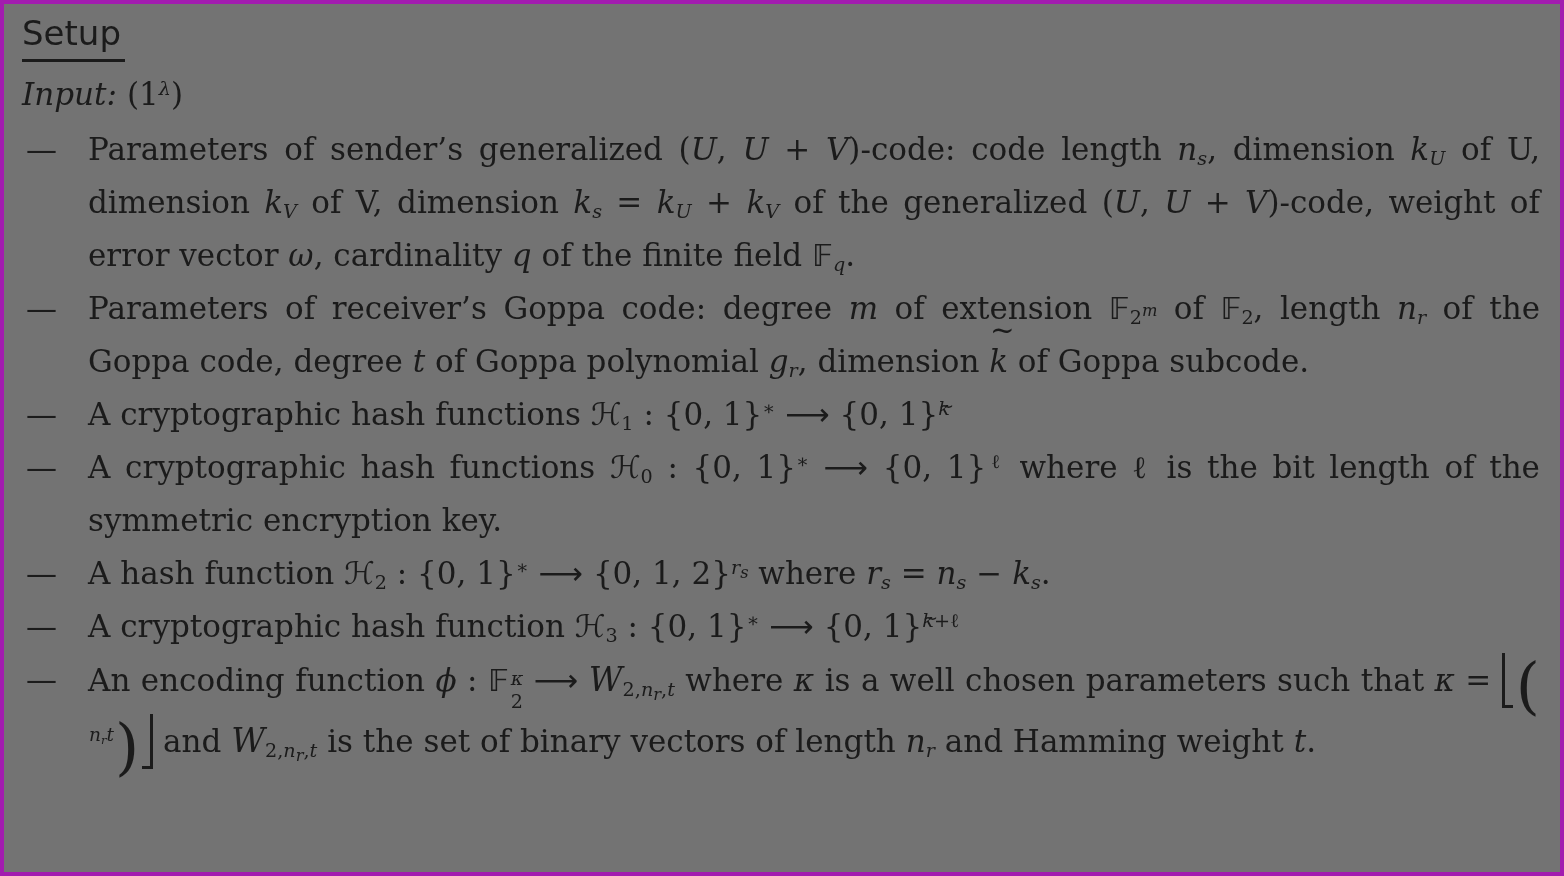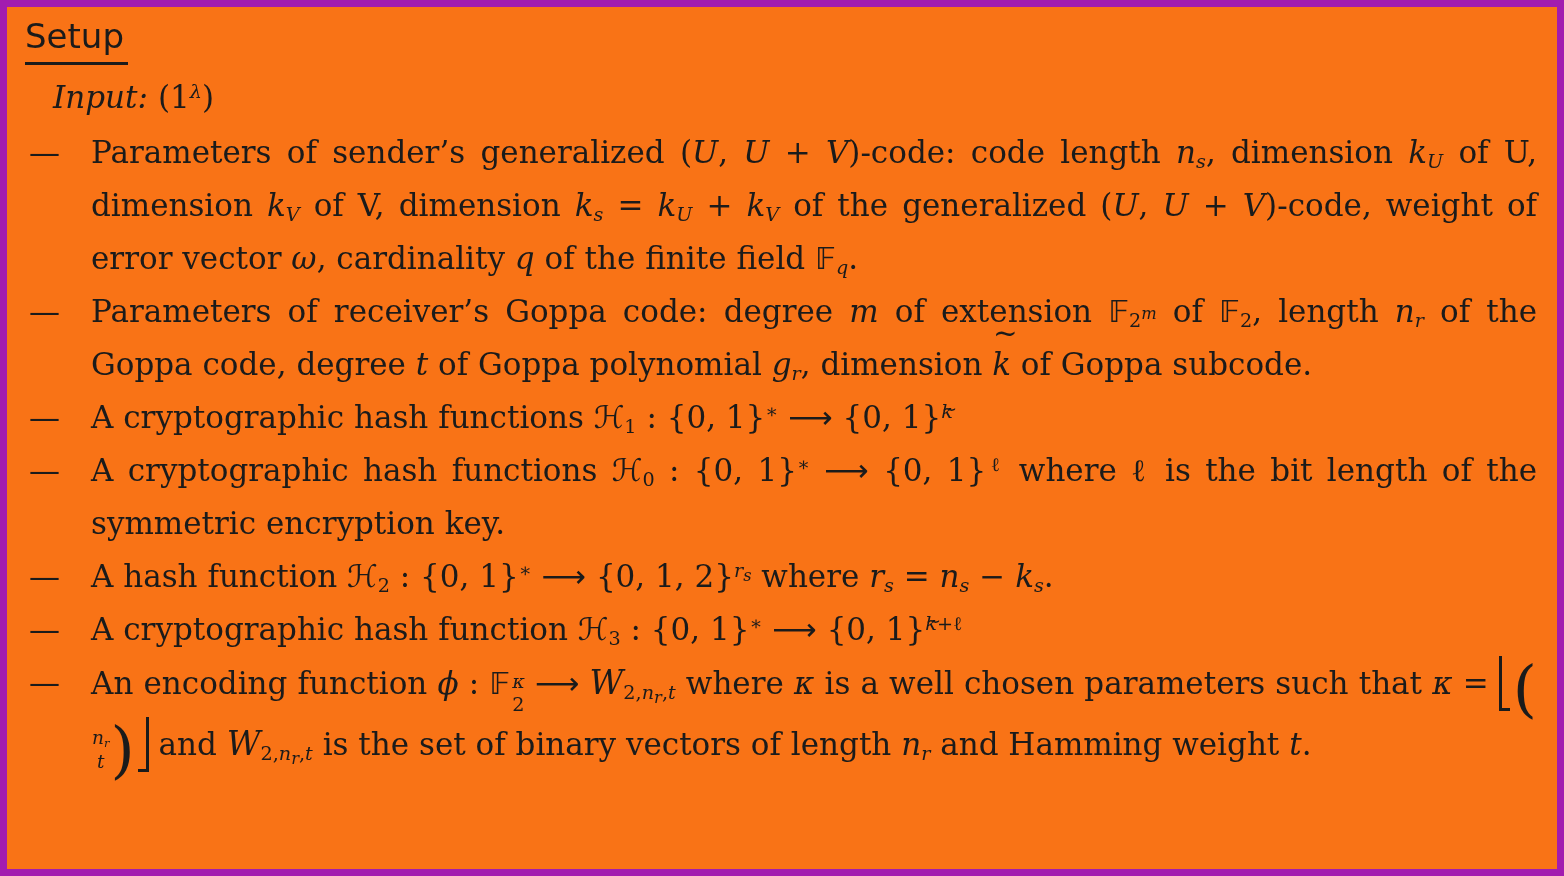--- a/index.html
+++ b/index.html
@@ -6,7 +6,7 @@
   body{width:1564px;height:876px;position:relative;}
   .box{
     position:absolute;inset:0;box-sizing:border-box;
-    border:7px solid #a21caf;background:#f97316;
+    border:4px solid #a21caf;background:#737373;
     padding:8px 20px 12px 18px;overflow:hidden;
     font-family:"DejaVu Serif","Liberation Serif",serif;
     color:#1b1b1b;font-size:31px;

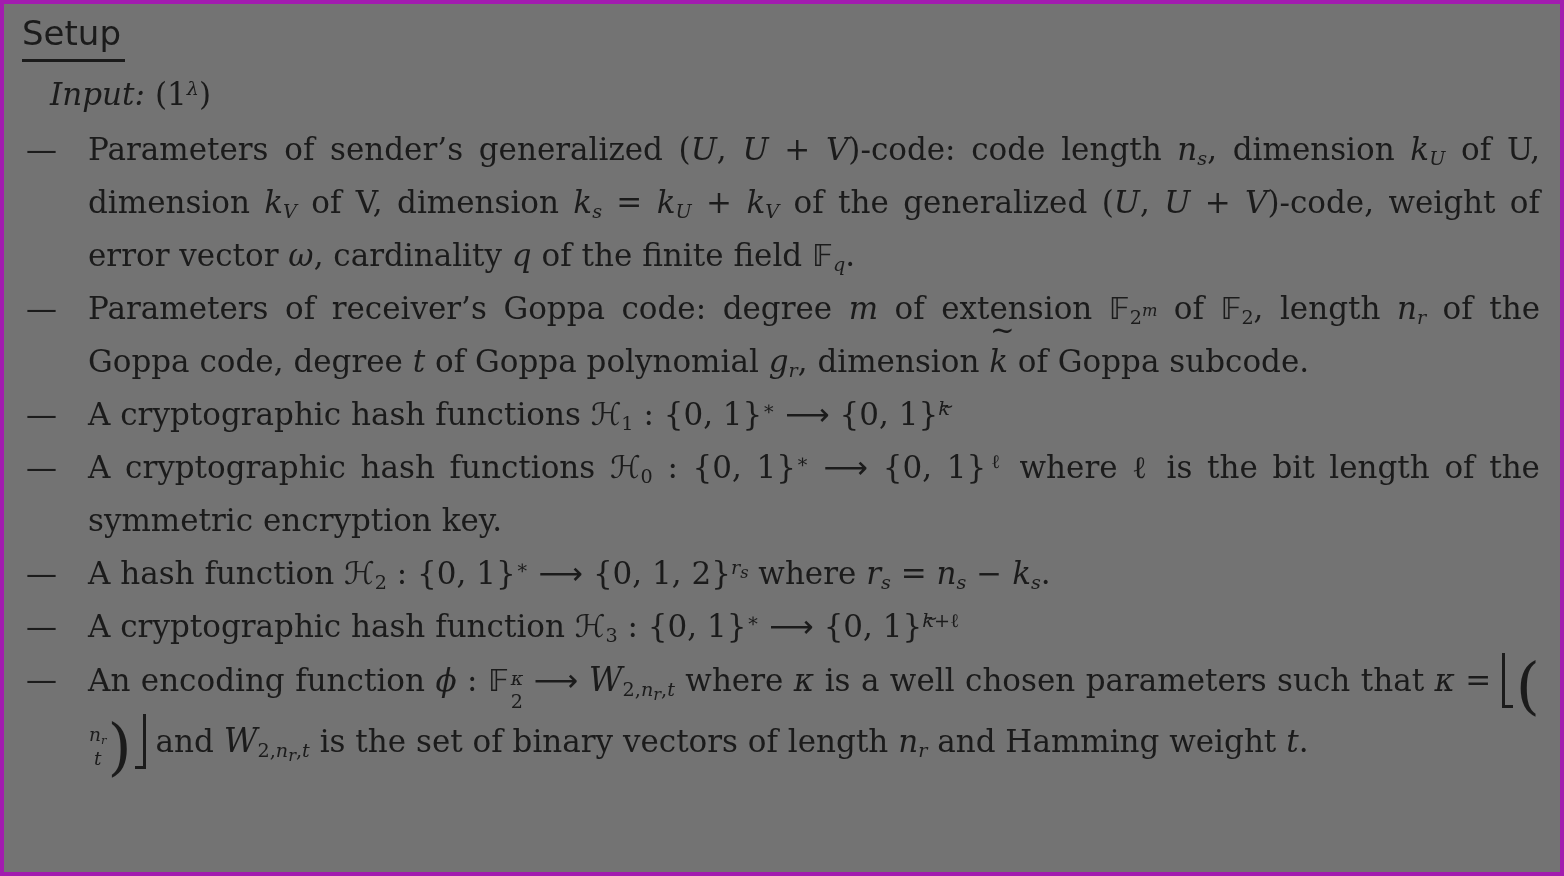--- a/index.html
+++ b/index.html
@@ -18,7 +18,7 @@
     border-bottom:3px solid #1b1b1b;
     padding:2px 4px 6px 0;margin-bottom:6px;
   }
-  .hline{line-height:53px;margin-left:28px;}
+  .hline{line-height:53px;}
   .io-label{font-style:italic;}
   .io-value{margin-left:10px;}
   .list{margin-top:2px;}

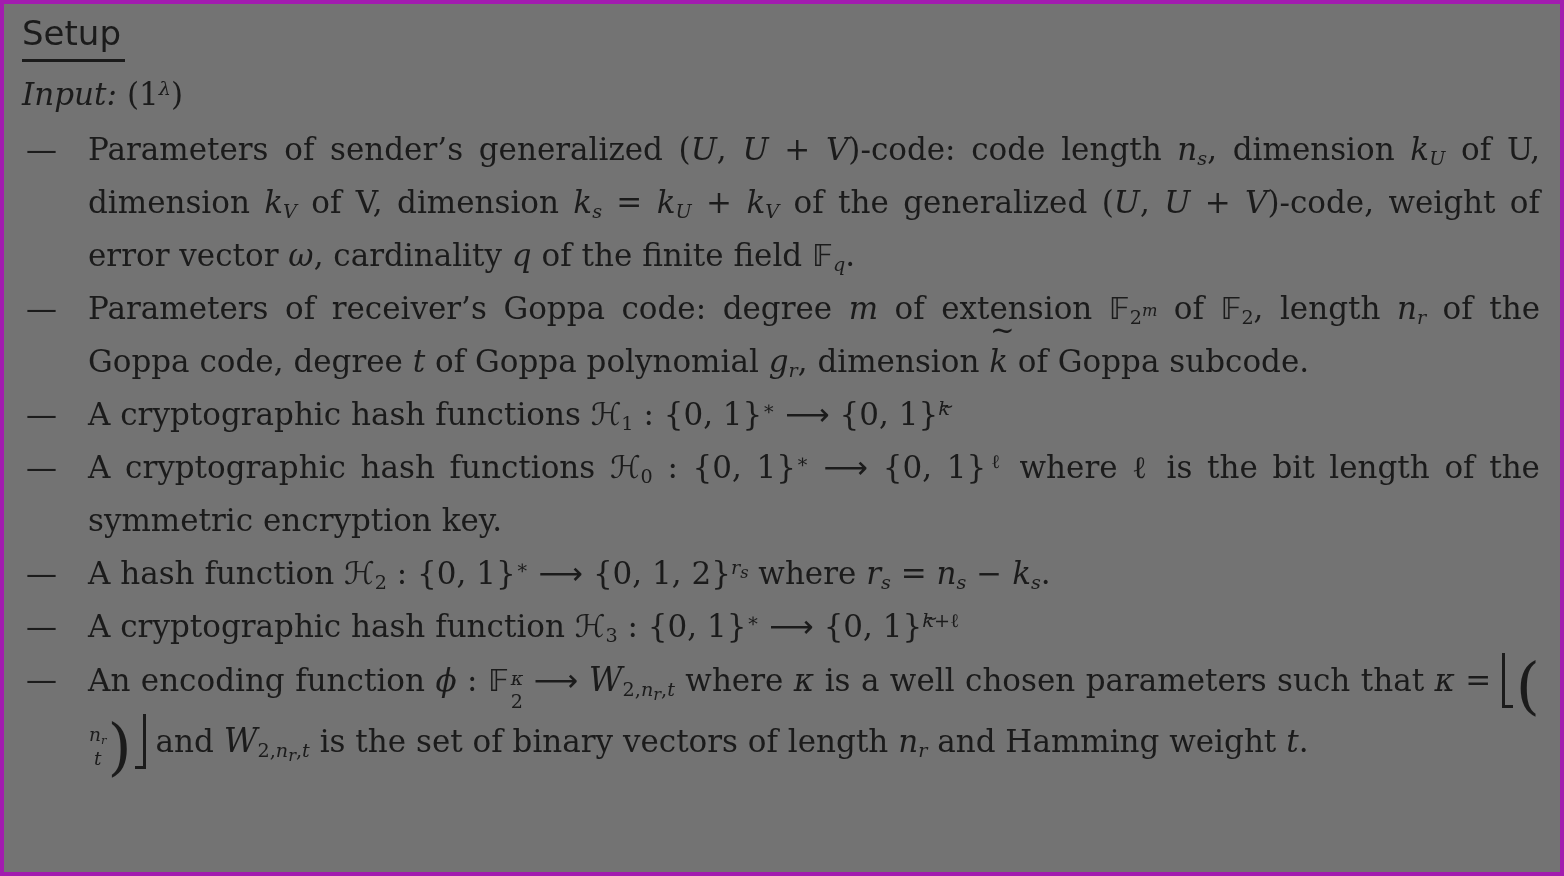--- a/index.html
+++ b/index.html
@@ -47,7 +47,7 @@
   .fr{border-right:3px solid currentColor;margin-left:3px;}
   
   .bp{font-size:200%;line-height:0;vertical-align:-0.26em;}
-  .bs{display:inline-flex;flex-direction:column;align-items:center;font-size:60%;line-height:1.25;vertical-align:0.55em;margin:0 1px;}
+  .bs{display:inline-flex;align-items:center;font-size:60%;line-height:1.25;vertical-align:0.55em;margin:0 1px;}
 </style>
 </head>
 <body>

